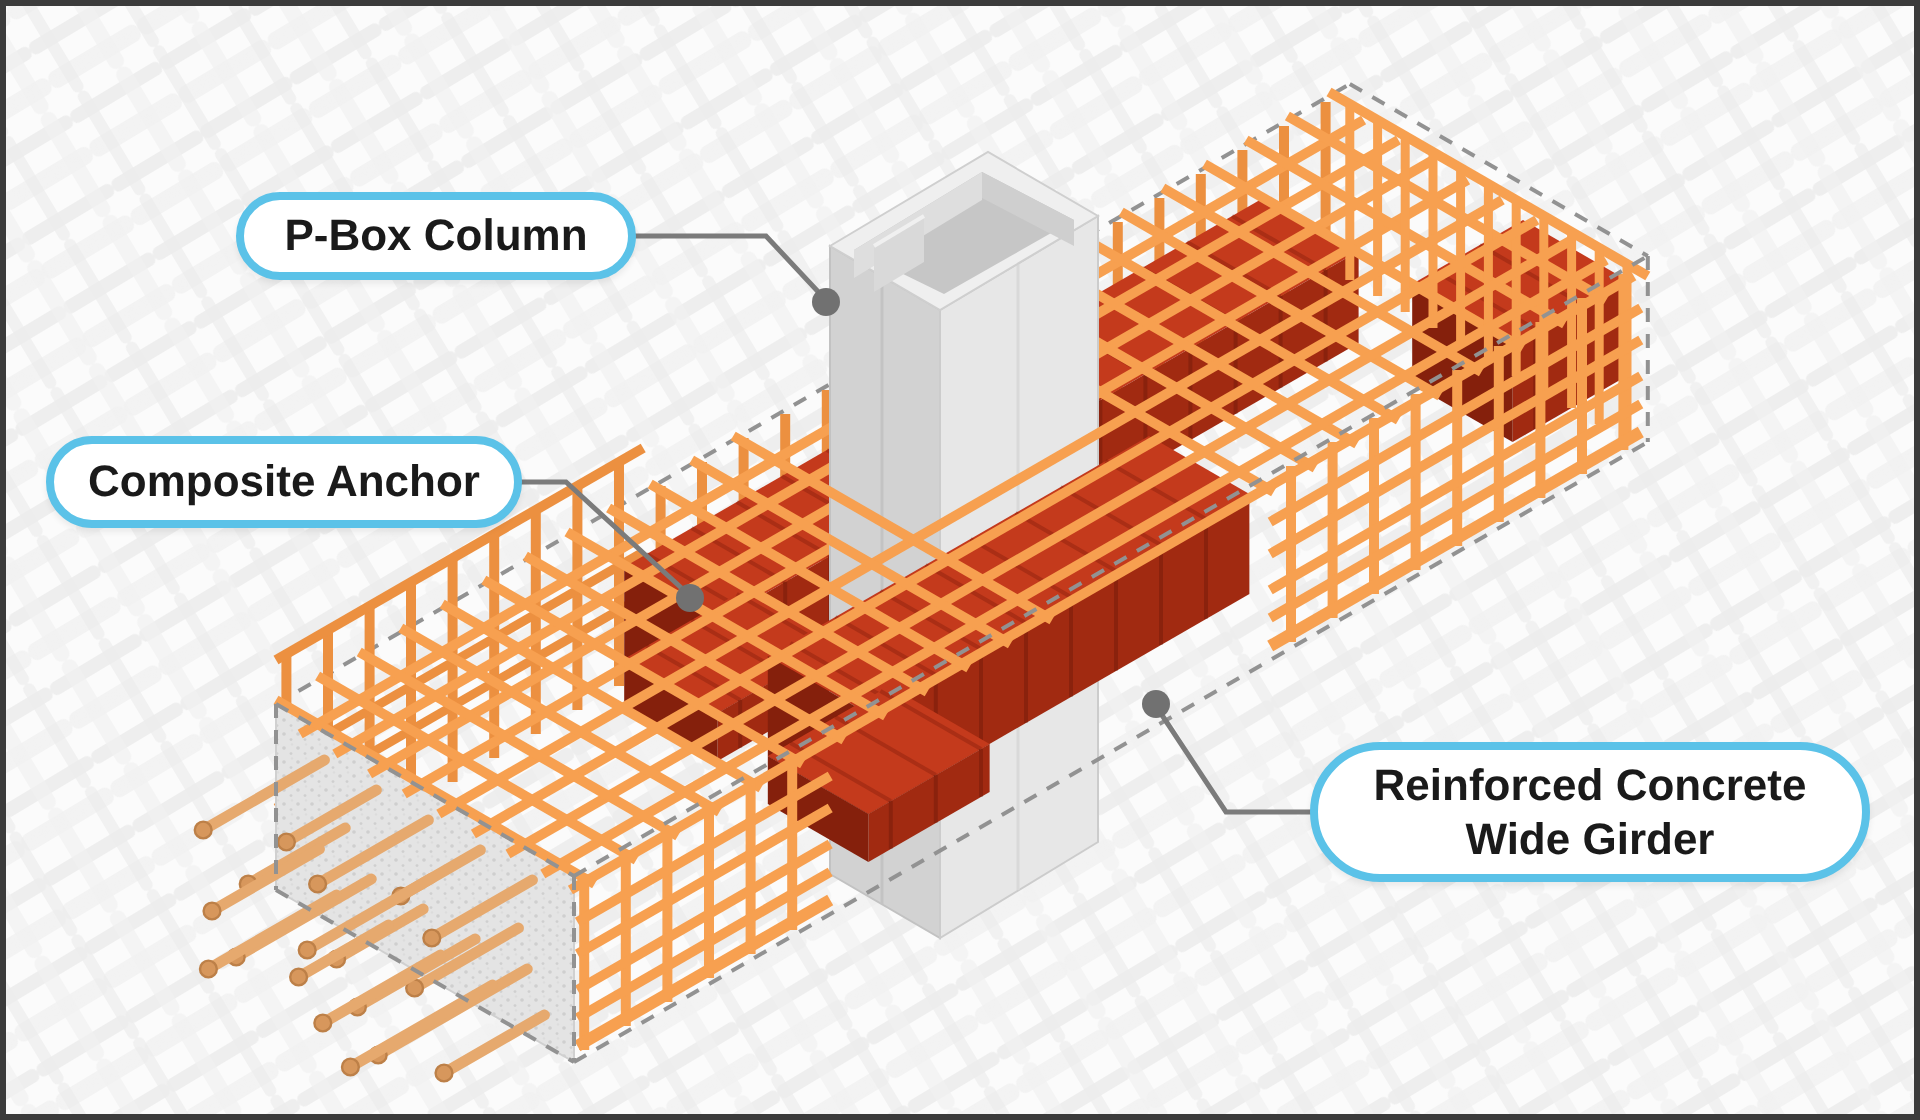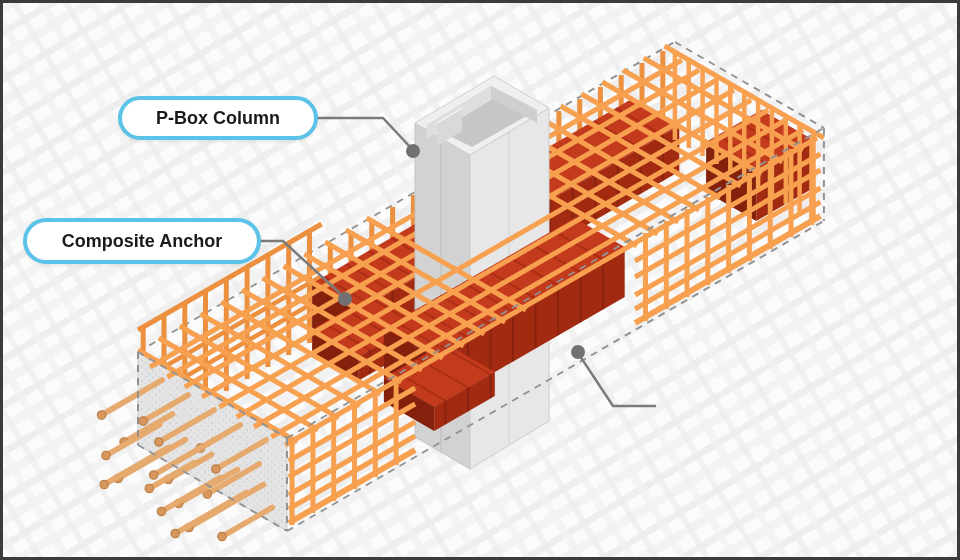--- a/index.html
+++ b/index.html
@@ -15,7 +15,7 @@
     background:var(--callout-bg,#ffffff);
     border:4px solid var(--callout-border,#5bc2e8);
     border-radius:999px;box-sizing:border-box;
-    font-weight:bold;font-size:18px;line-height:1.25;
+    font-weight:bold;font-size:22px;line-height:1.25;
     color:var(--callout-text,#1a1a1a);text-align:center;
     box-shadow:0 2px 3px rgba(0,0,0,0.07);
     white-space:nowrap;

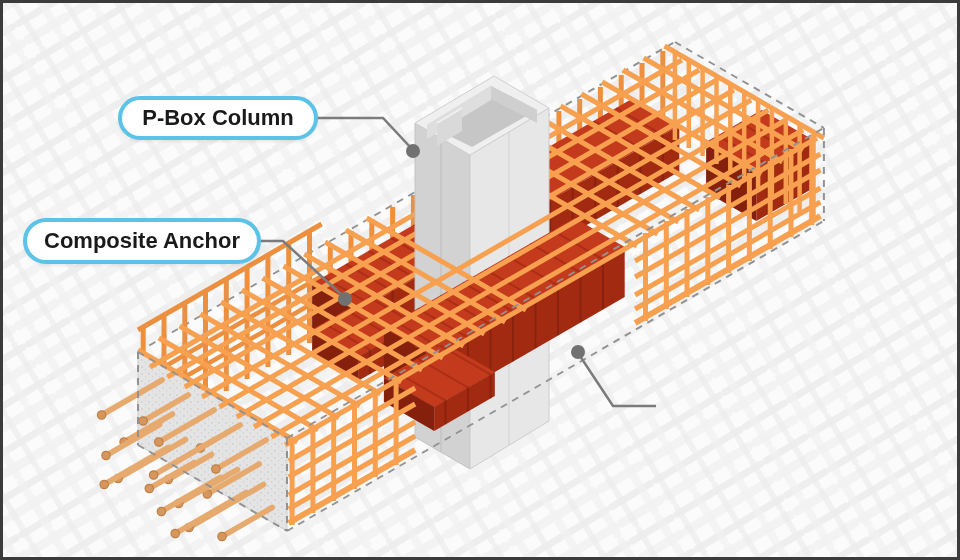--- a/index.html
+++ b/index.html
@@ -324,6 +324,10 @@
     <span>Composite Anchor</span>
   </div>
 
+  <div class="callout" id="co-girder">
+    <span>Reinforced Concrete</span>
+    <span>Wide Girder</span>
+  </div>
 </div>
 
 </body></html>

